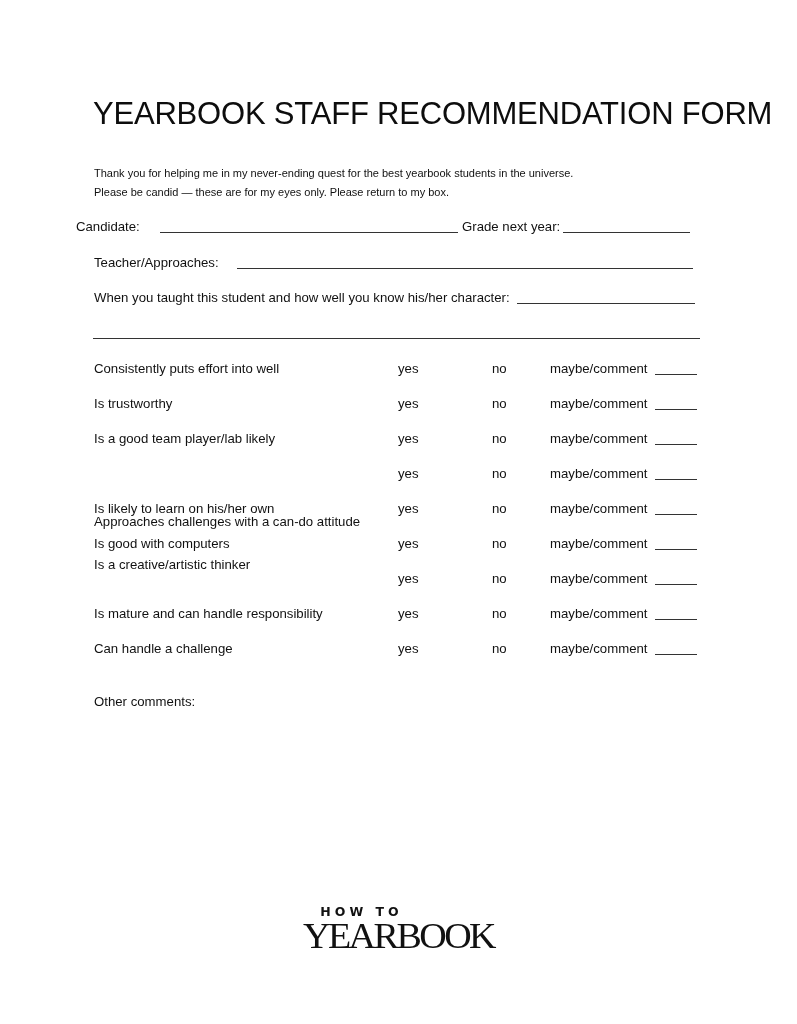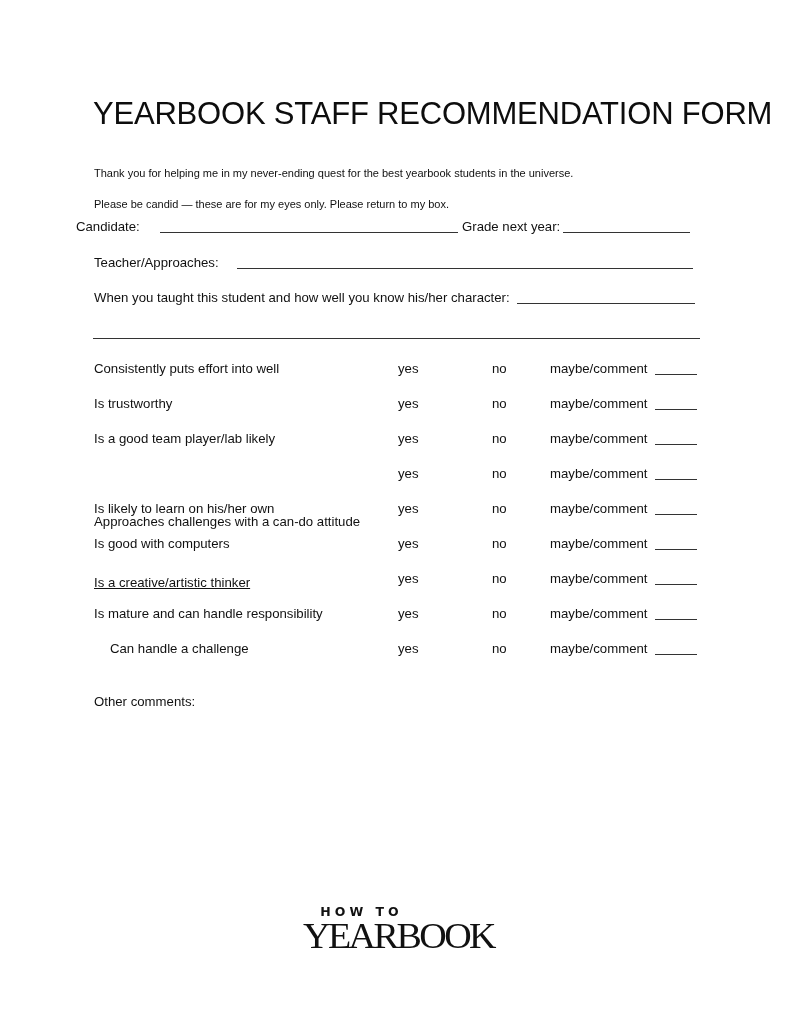--- a/index.html
+++ b/index.html
@@ -27,7 +27,7 @@
   <div class="abs title">YEARBOOK STAFF RECOMMENDATION FORM</div>
 
   <div class="abs intro" style="top:164px;">Thank you for helping me in my never-ending quest for the best yearbook students in the universe.</div>
-  <div class="abs intro" style="top:183px;margin-top:12px;">Please be candid — these are for my eyes only. Please return to my box.</div>
+  <div class="abs intro" style="top:183px;">Please be candid — these are for my eyes only. Please return to my box.</div>
 
   <div class="abs fld" style="left:76px; top:219px;">Candidate:</div>
   <div class="line" style="left:160px; top:232px; width:298px;"></div>

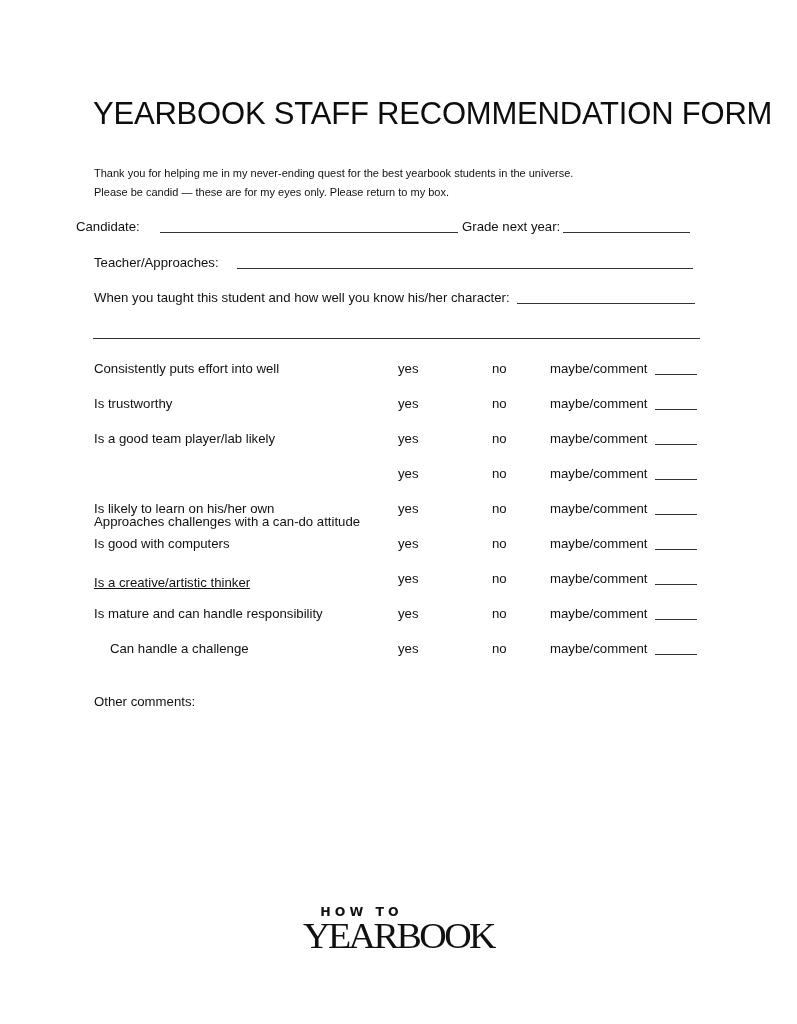--- a/index.html
+++ b/index.html
@@ -85,7 +85,7 @@
       <div class="line" style="left:655px; top:549px; width:42px;"></div>
     </div>
     <div>
-      <div class="abs crit" style="left:94px; top:575px;text-decoration:underline;">Is a creative/artistic thinker</div>
+      <div class="abs crit" style="left:94px; top:557px;">Is a creative/artistic thinker</div>
       <div class="abs crit col-yes" style="top:571px;">yes</div>
       <div class="abs crit col-no" style="top:571px;">no</div>
       <div class="abs crit col-maybe" style="top:571px;">maybe/comment</div>

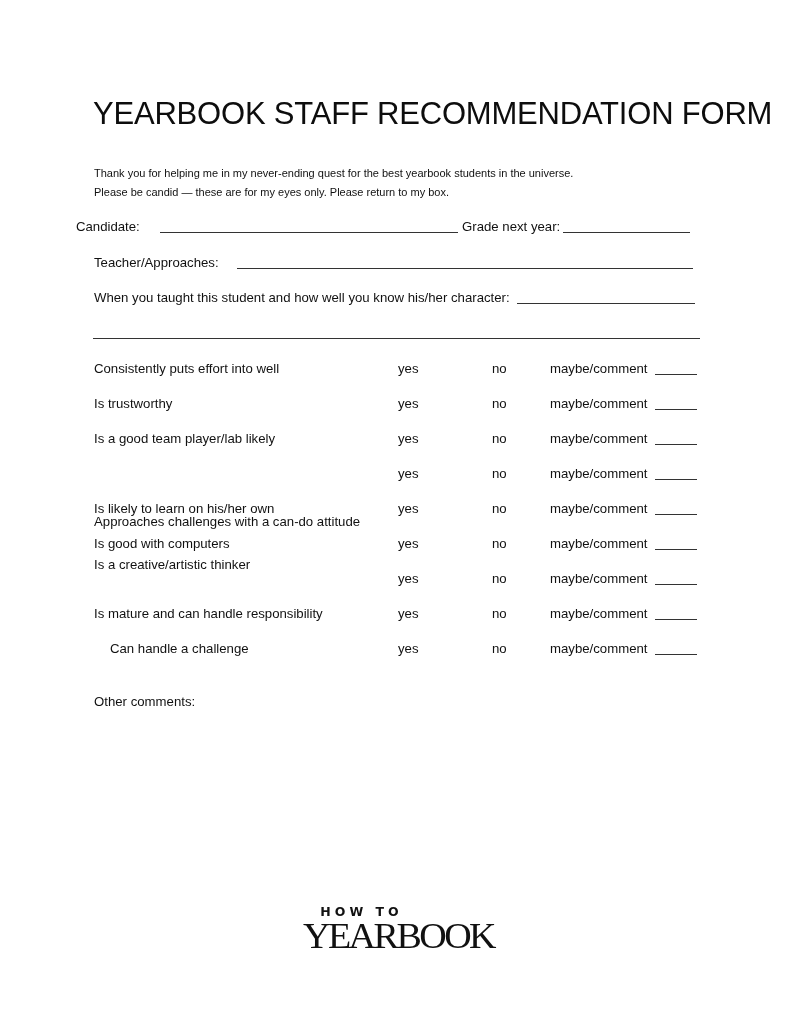--- a/index.html
+++ b/index.html
@@ -99,7 +99,7 @@
       <div class="line" style="left:655px; top:619px; width:42px;"></div>
     </div>
     <div>
-      <div class="abs crit" style="left:94px; top:641px;margin-left:16px;">Can handle a challenge</div>
+      <div class="abs crit" style="left:94px; top:641px;">Can handle a challenge</div>
       <div class="abs crit col-yes" style="top:641px;">yes</div>
       <div class="abs crit col-no" style="top:641px;">no</div>
       <div class="abs crit col-maybe" style="top:641px;">maybe/comment</div>

